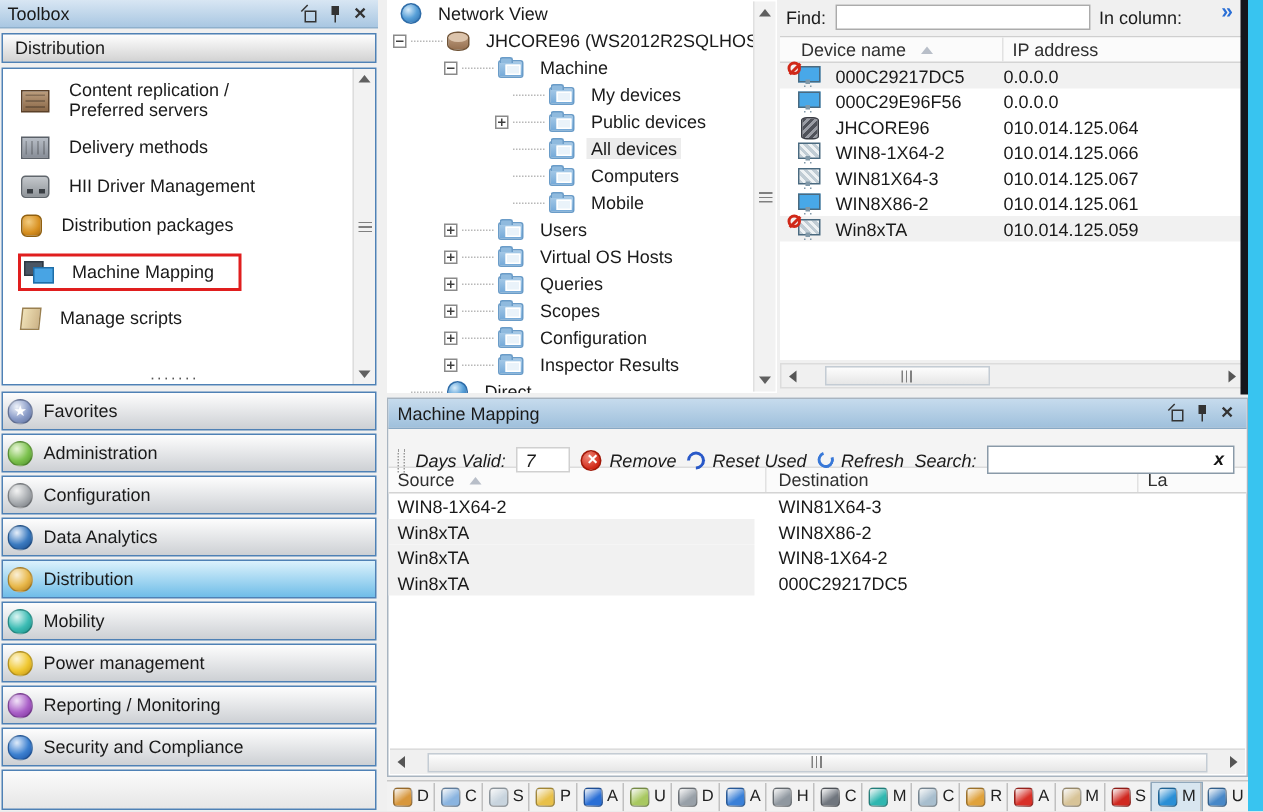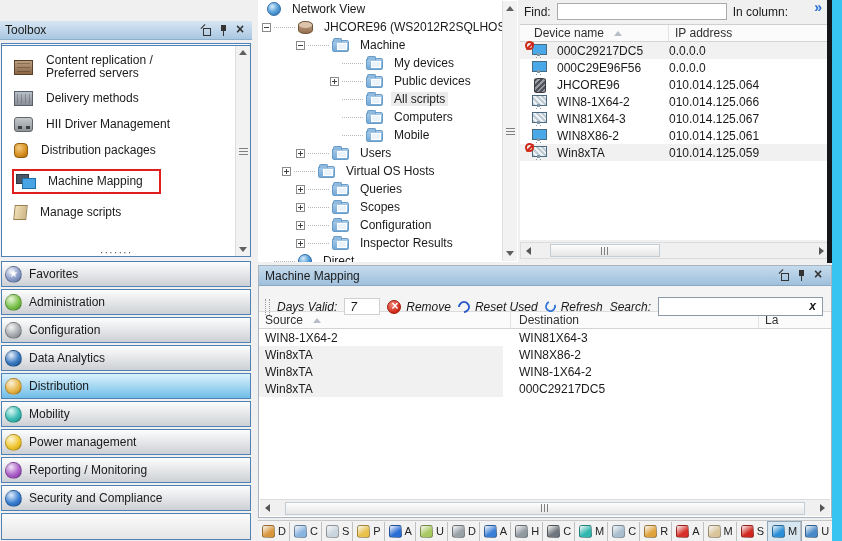--- a/index.html
+++ b/index.html
@@ -10,7 +10,7 @@
   
   .toolbox{position:absolute;left:0;top:0;width:252px;height:541px;}
   .panel-titlebar{height:19px;background:linear-gradient(#d8e6f3,#a9c7e2);display:flex;align-items:center;
-                  padding:0 5px;border-bottom:1px solid #8fb0cc;margin-top:21px;}
+                  padding:0 5px;border-bottom:1px solid #8fb0cc;}
   .panel-titlebar .ttl{flex:1;font-size:12px;}
   .wcs{display:flex;align-items:center;gap:7px;}
   .wc{width:11px;height:11px;position:relative;display:inline-block;}

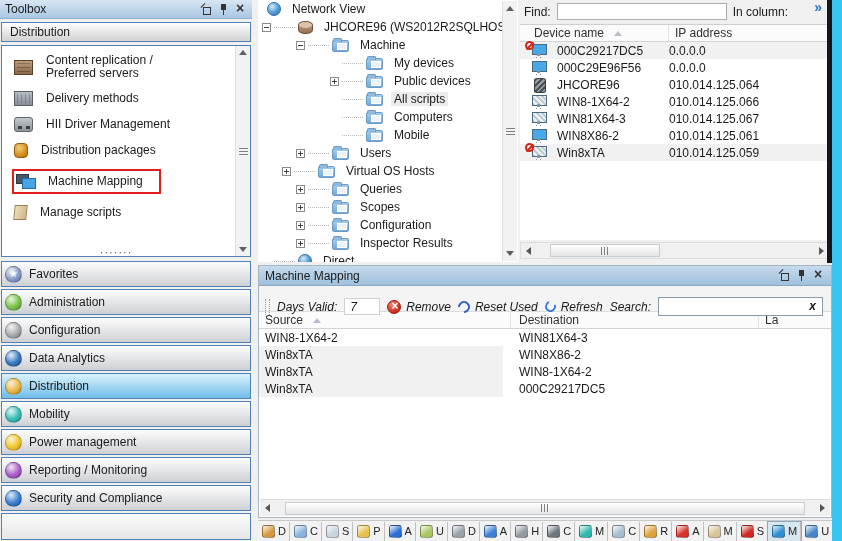--- a/index.html
+++ b/index.html
@@ -277,7 +277,7 @@
           <span class="exp-sp"></span>
           <span class="conn"></span>
           <span class="t-icn t-folder"></span>
-          <span class="t-label selected">All scripts</span>
+          <span class="t-label selected">All devices</span>
         </div>
         <div class="tree-row" style="padding-left: 72px;">
           <span class="exp-sp"></span>

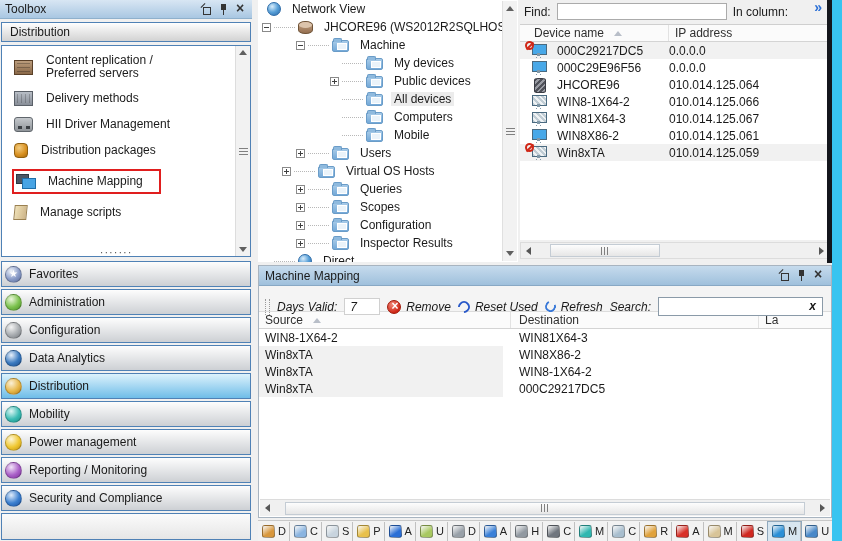--- a/index.html
+++ b/index.html
@@ -297,7 +297,7 @@
           <span class="t-icn t-folder"></span>
           <span class="t-label">Users</span>
         </div>
-        <div class="tree-row" style="padding-left: 24px;">
+        <div class="tree-row" style="padding-left: 38px;">
           <span class="exp plus"></span>
           <span class="conn"></span>
           <span class="t-icn t-folder"></span>

